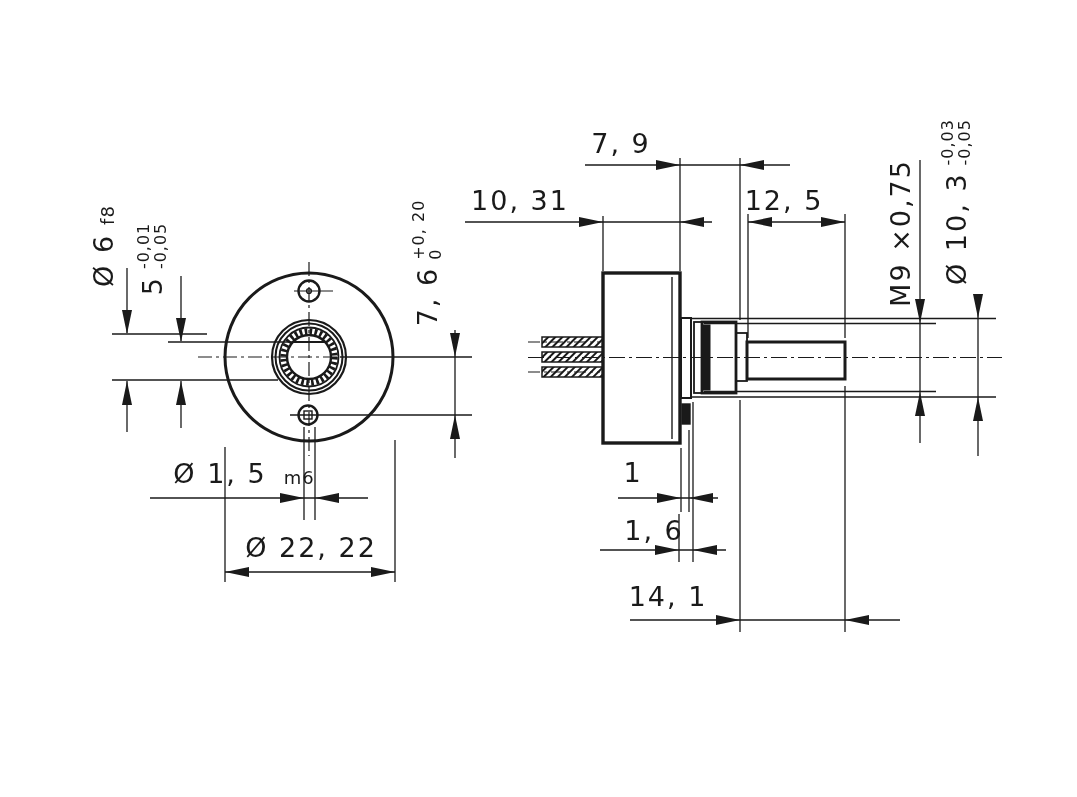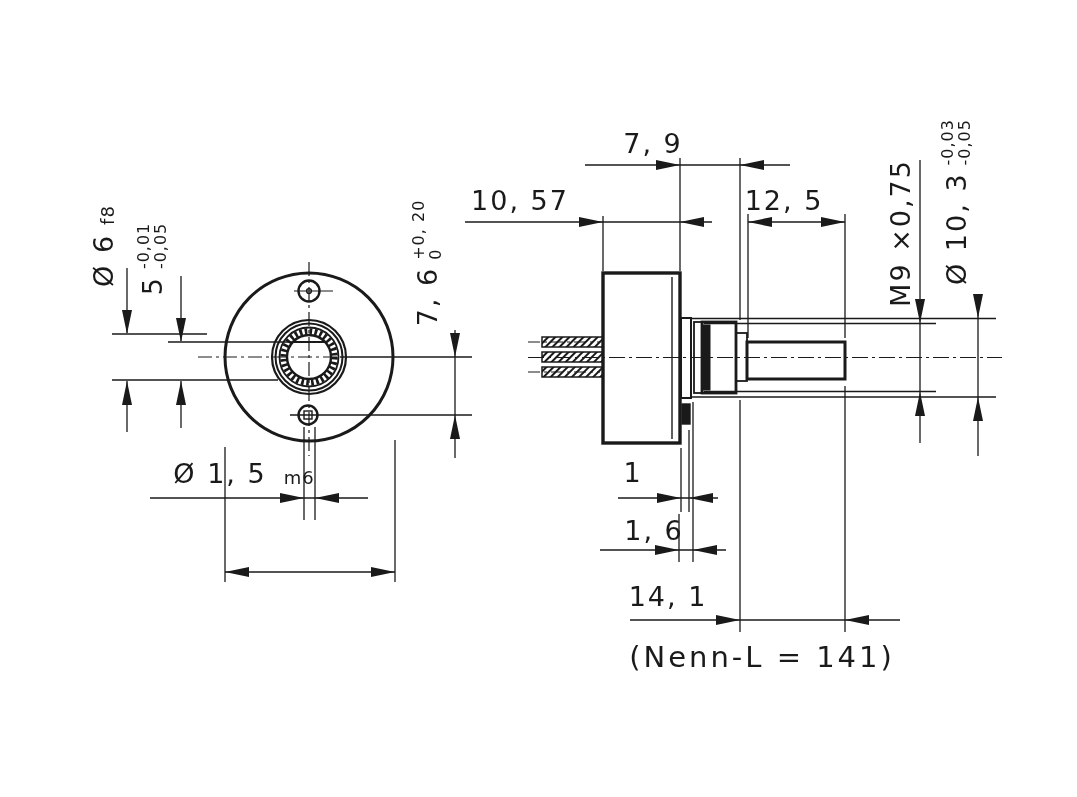--- a/index.html
+++ b/index.html
@@ -167,7 +167,7 @@
     <span>10, 57</span>
   </div>
 
-  <div class="lbl" style="left:621px;top:143px;margin-left:32px;">
+  <div class="lbl" style="left:621px;top:143px;">
     <span>7, 9</span>
   </div>
 

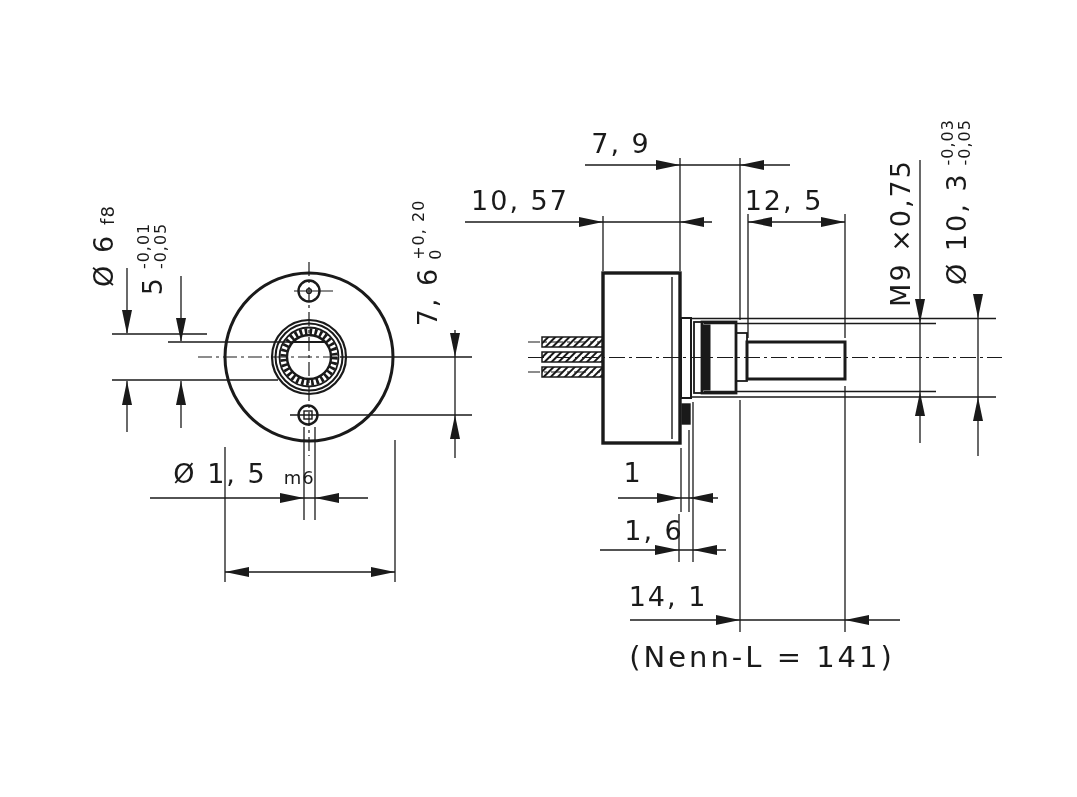--- a/index.html
+++ b/index.html
@@ -164,7 +164,7 @@
 
 
   <div class="lbl" style="left:520px;top:200px;">
-    <span>10, 57</span>
+    <span>10, 31</span>
   </div>
 
   <div class="lbl" style="left:621px;top:143px;">

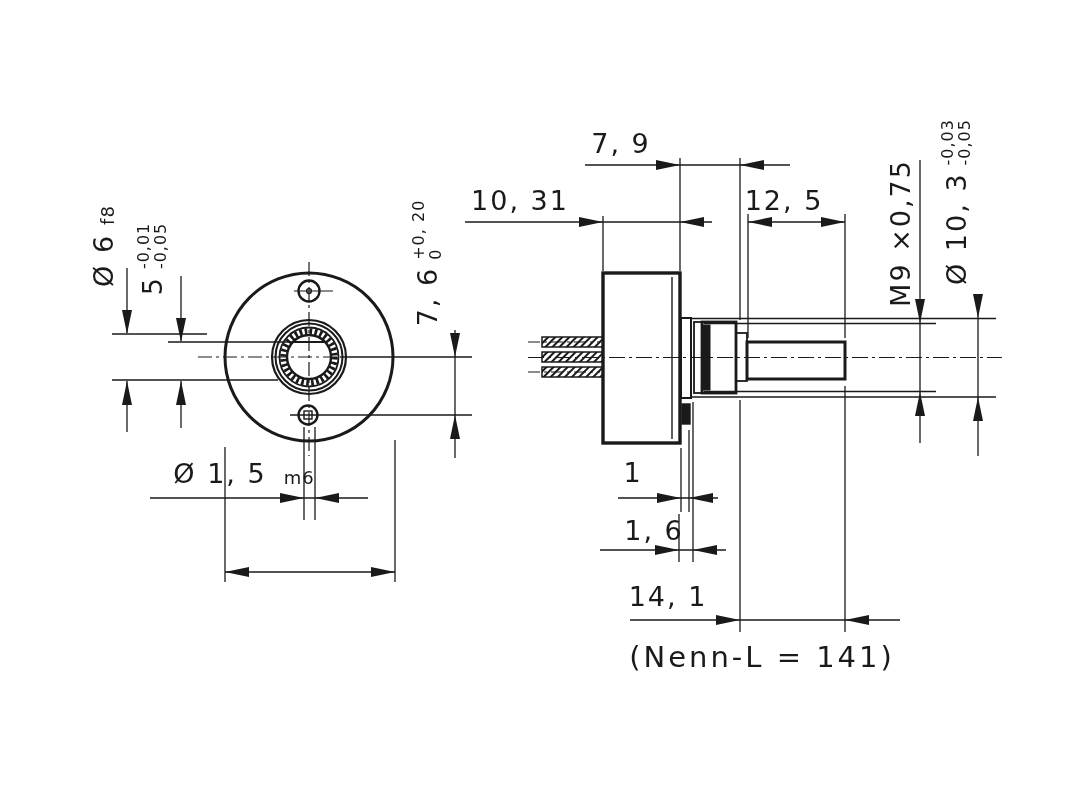--- a/index.html
+++ b/index.html
@@ -162,6 +162,9 @@
     <span class="sfx">m6</span>
   </div>
 
+  <div class="lbl" style="left:311px;top:547px;">
+    <span>Ø 22, 22</span>
+  </div>
 
   <div class="lbl" style="left:520px;top:200px;">
     <span>10, 31</span>

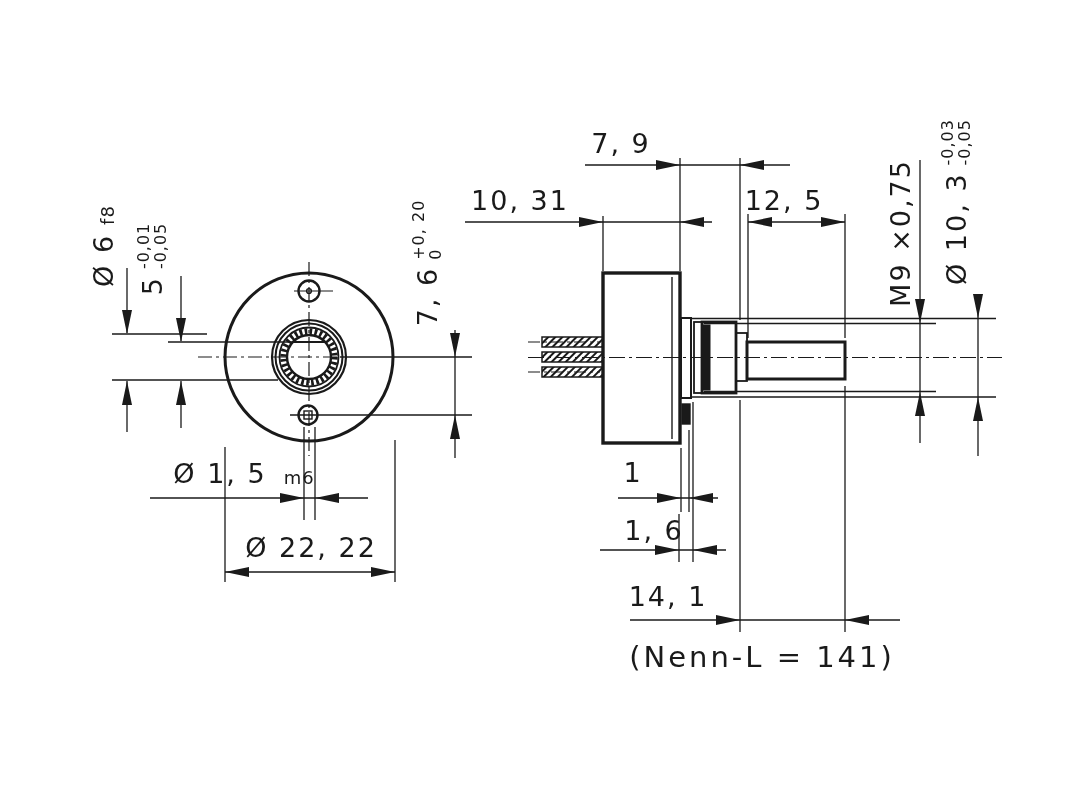--- a/index.html
+++ b/index.html
@@ -202,9 +202,6 @@
     <span>14, 1</span>
   </div>
 
-  <div class="lbl note" style="left:762px;top:657px;">
-    <span>(Nenn-L = 141)</span>
-  </div>
 
 </div>
 

